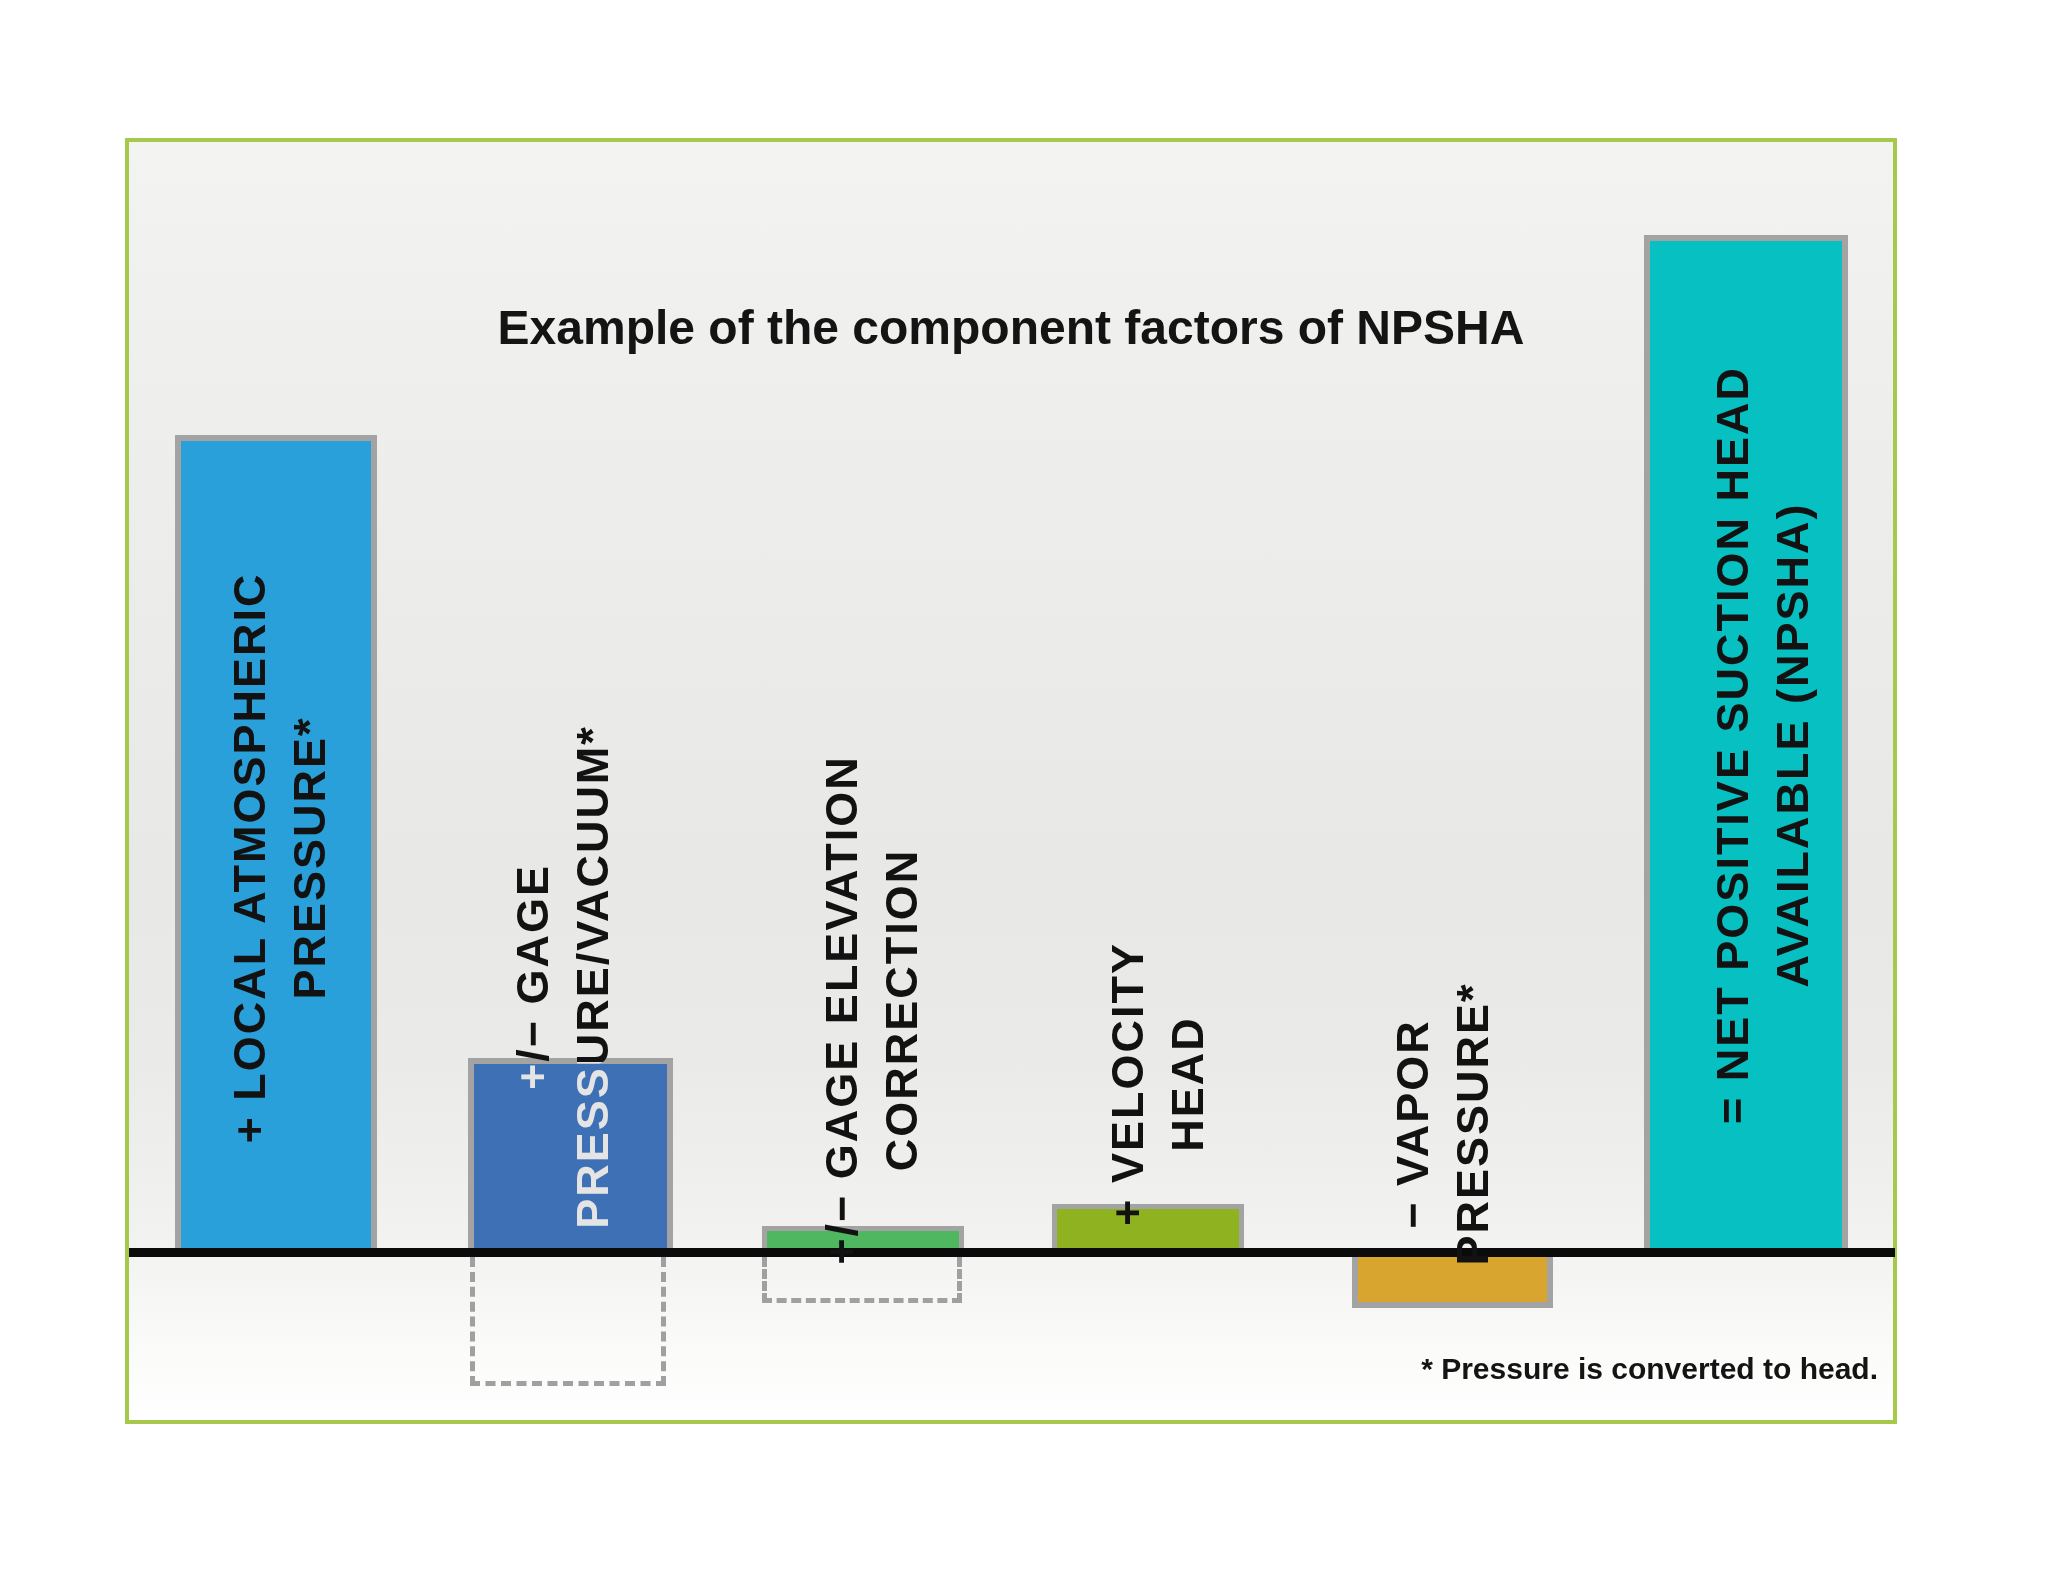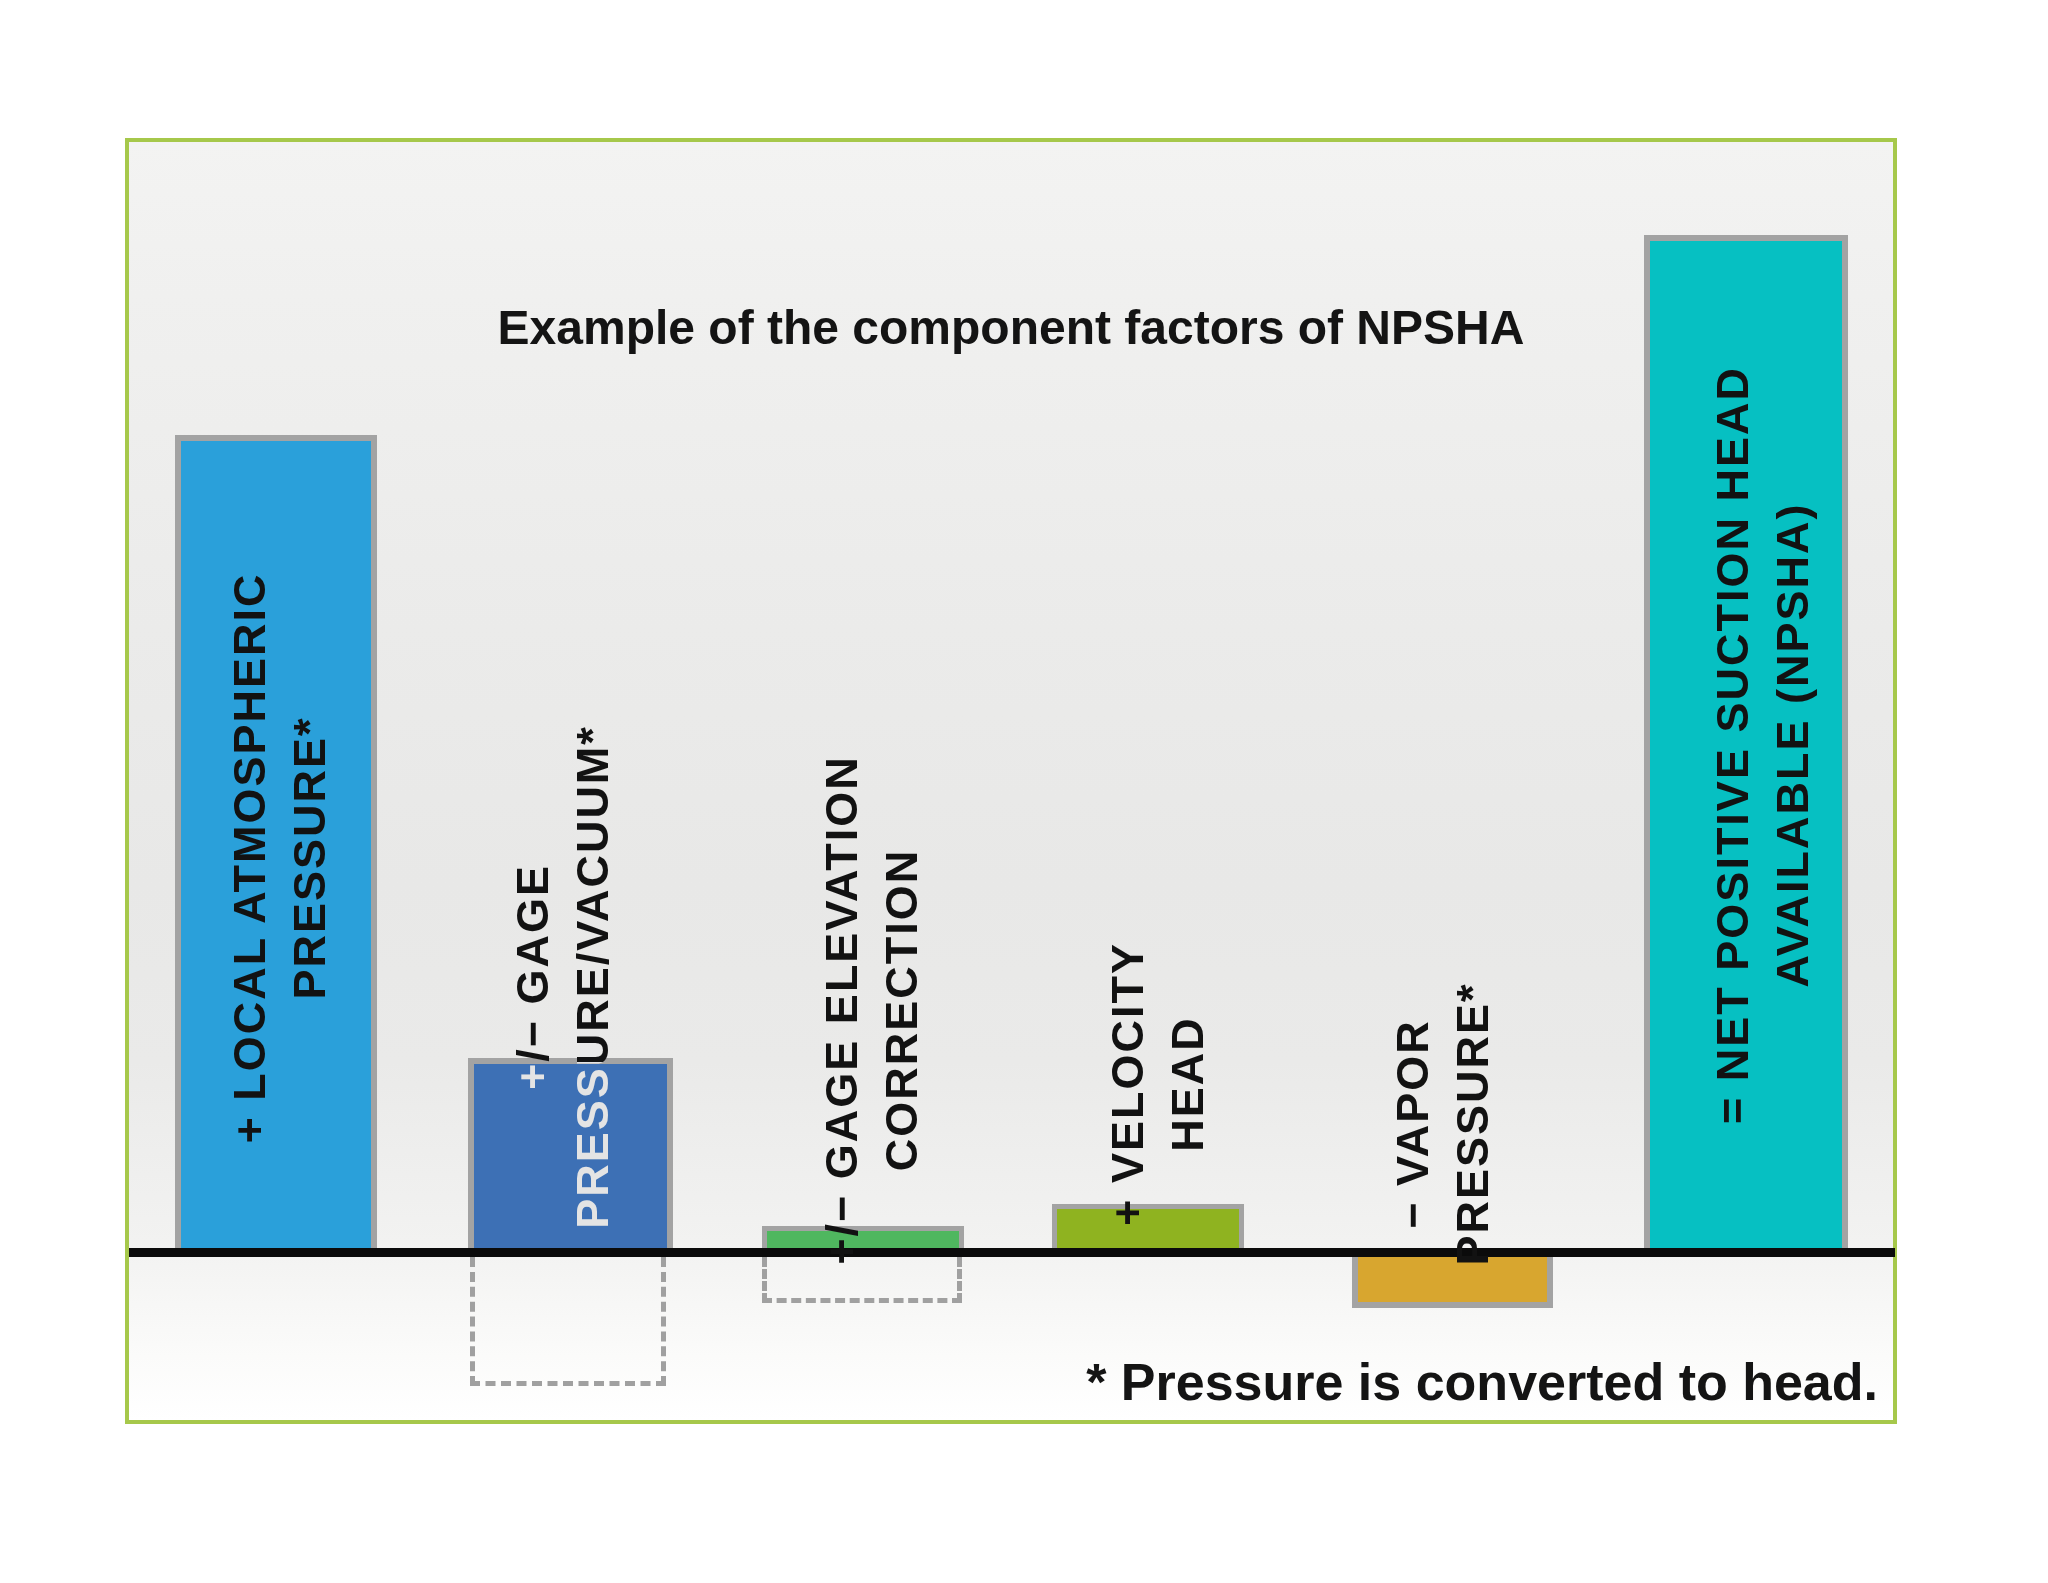--- a/index.html
+++ b/index.html
@@ -54,7 +54,7 @@
   .l6{left:1373px;top:685px;width:780px;}
   .footnote{
     position:absolute;left:1000px;top:1352px;width:878px;height:56px;z-index:4;
-    text-align:right;font-size:52px;font-weight:bold;color:#141414;
+    text-align:right;font-size:30px;font-weight:bold;color:#141414;
   }
 </style>
 </head>

